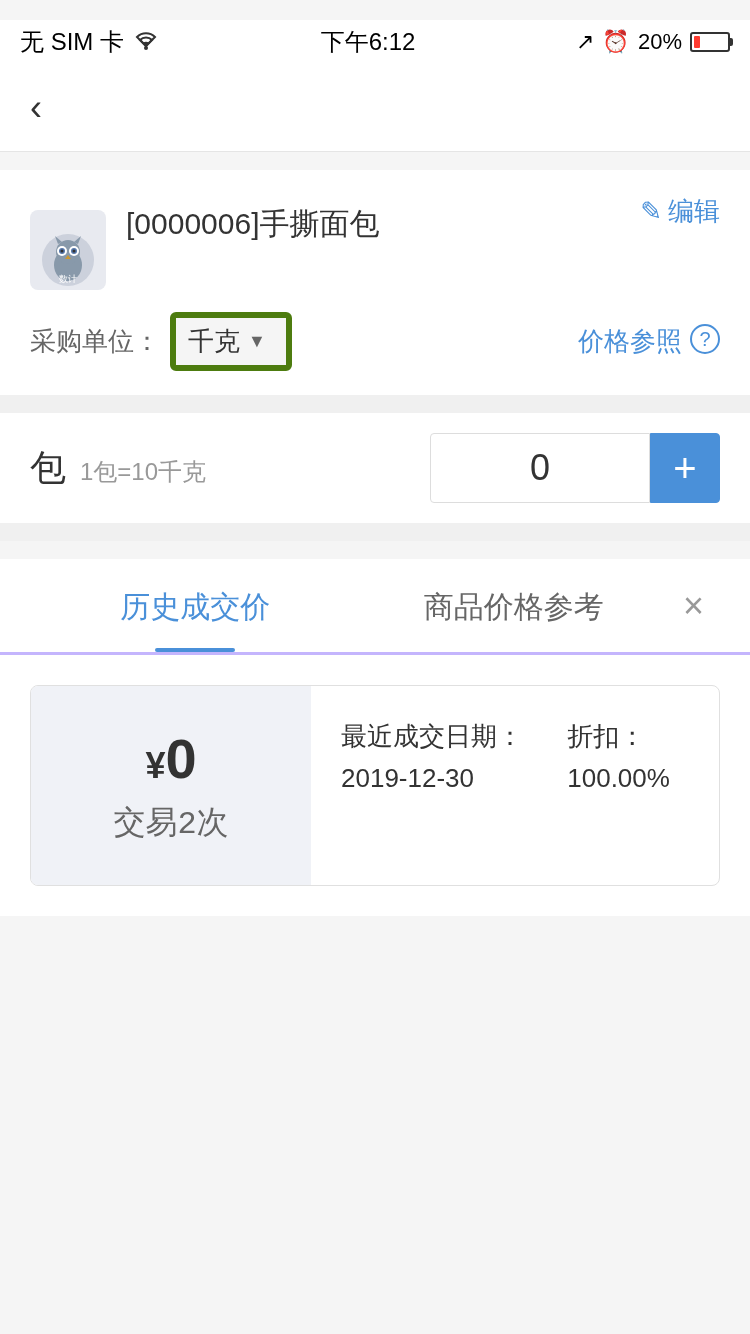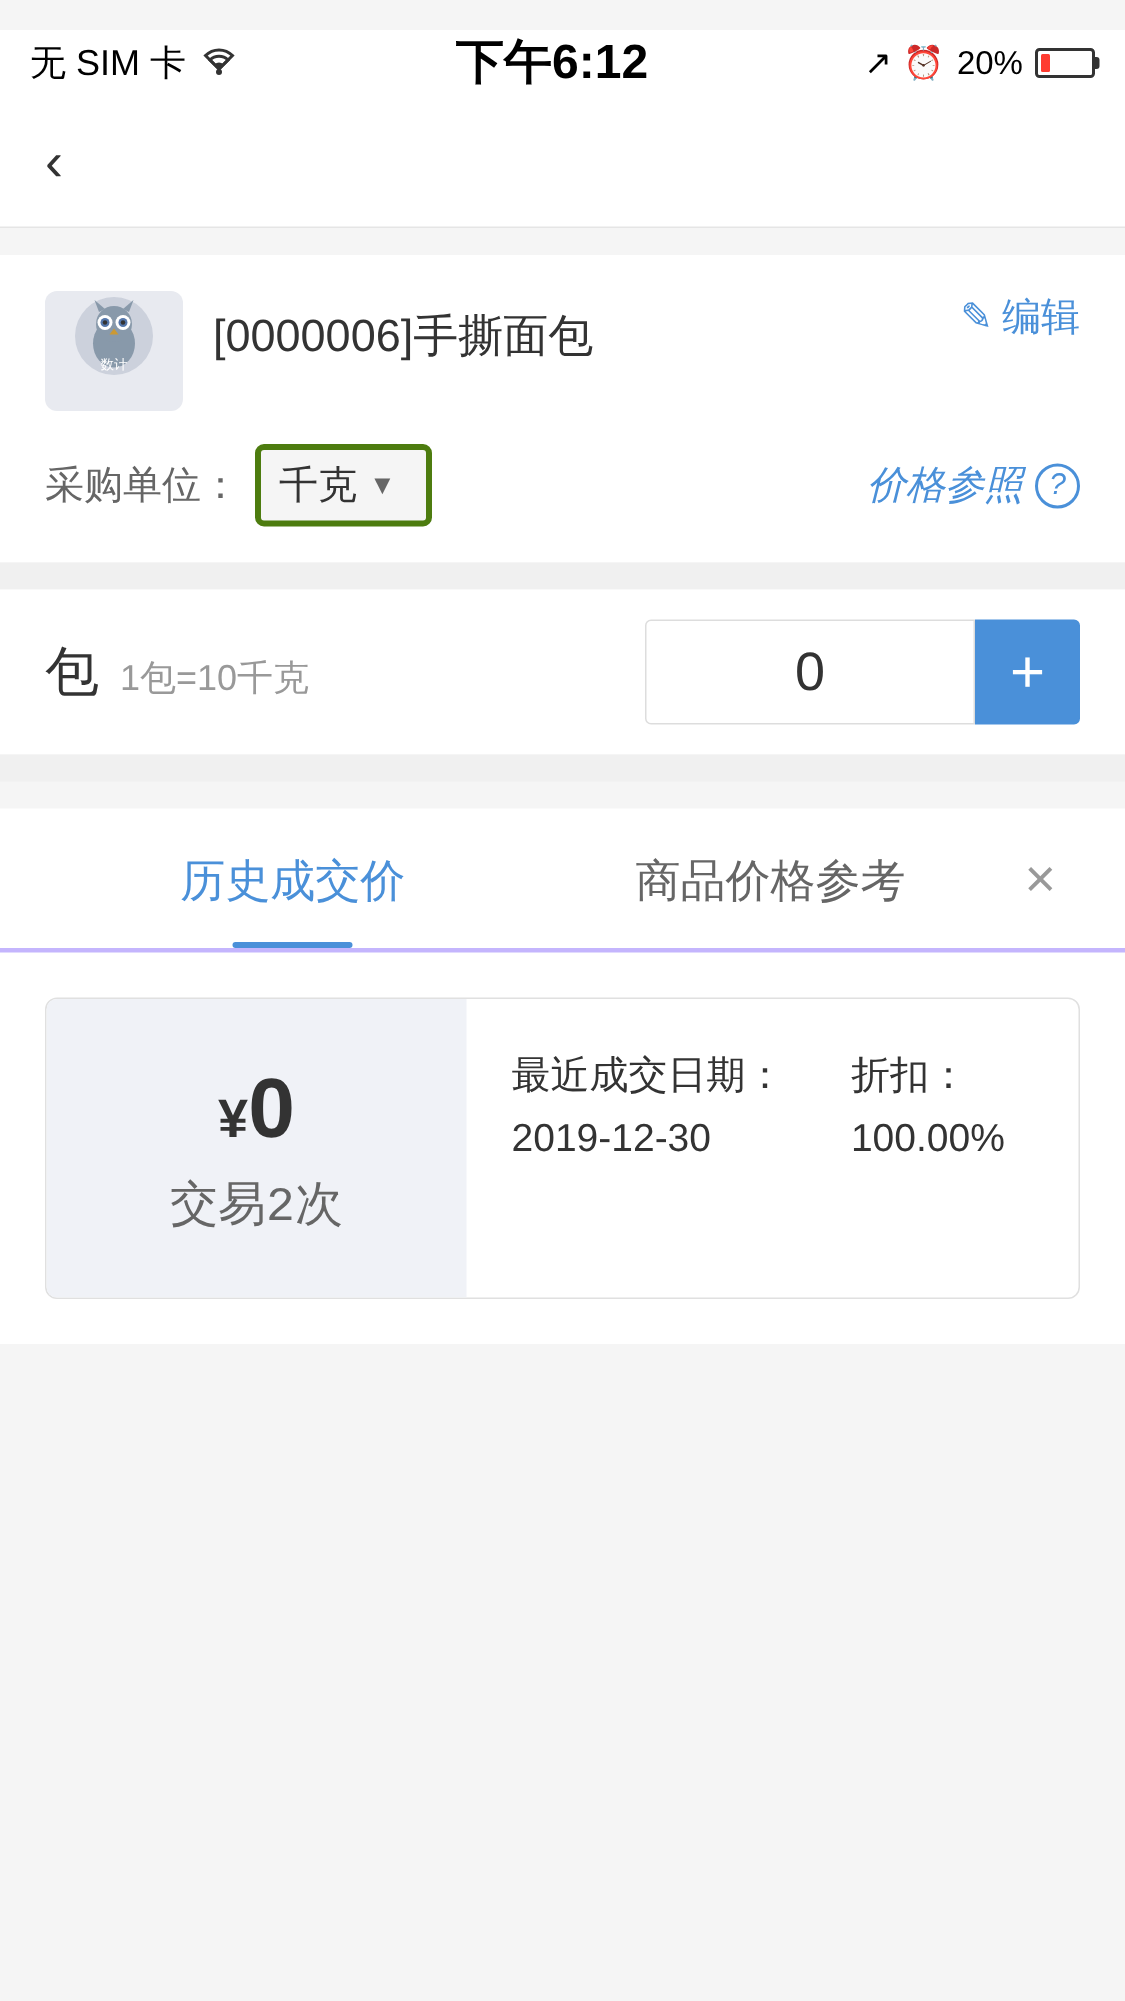--- a/index.html
+++ b/index.html
@@ -24,7 +24,7 @@
       margin-top: 20px;
     }
     .status-left { display: flex; align-items: center; gap: 8px; }
-    .status-center { font-size: 32px; font-weight: 700; }
+    .status-center { font-size: 24px; font-weight: 400; }
     .status-right { display: flex; align-items: center; gap: 8px; font-size: 22px; }
     .battery {
       width: 40px; height: 20px;

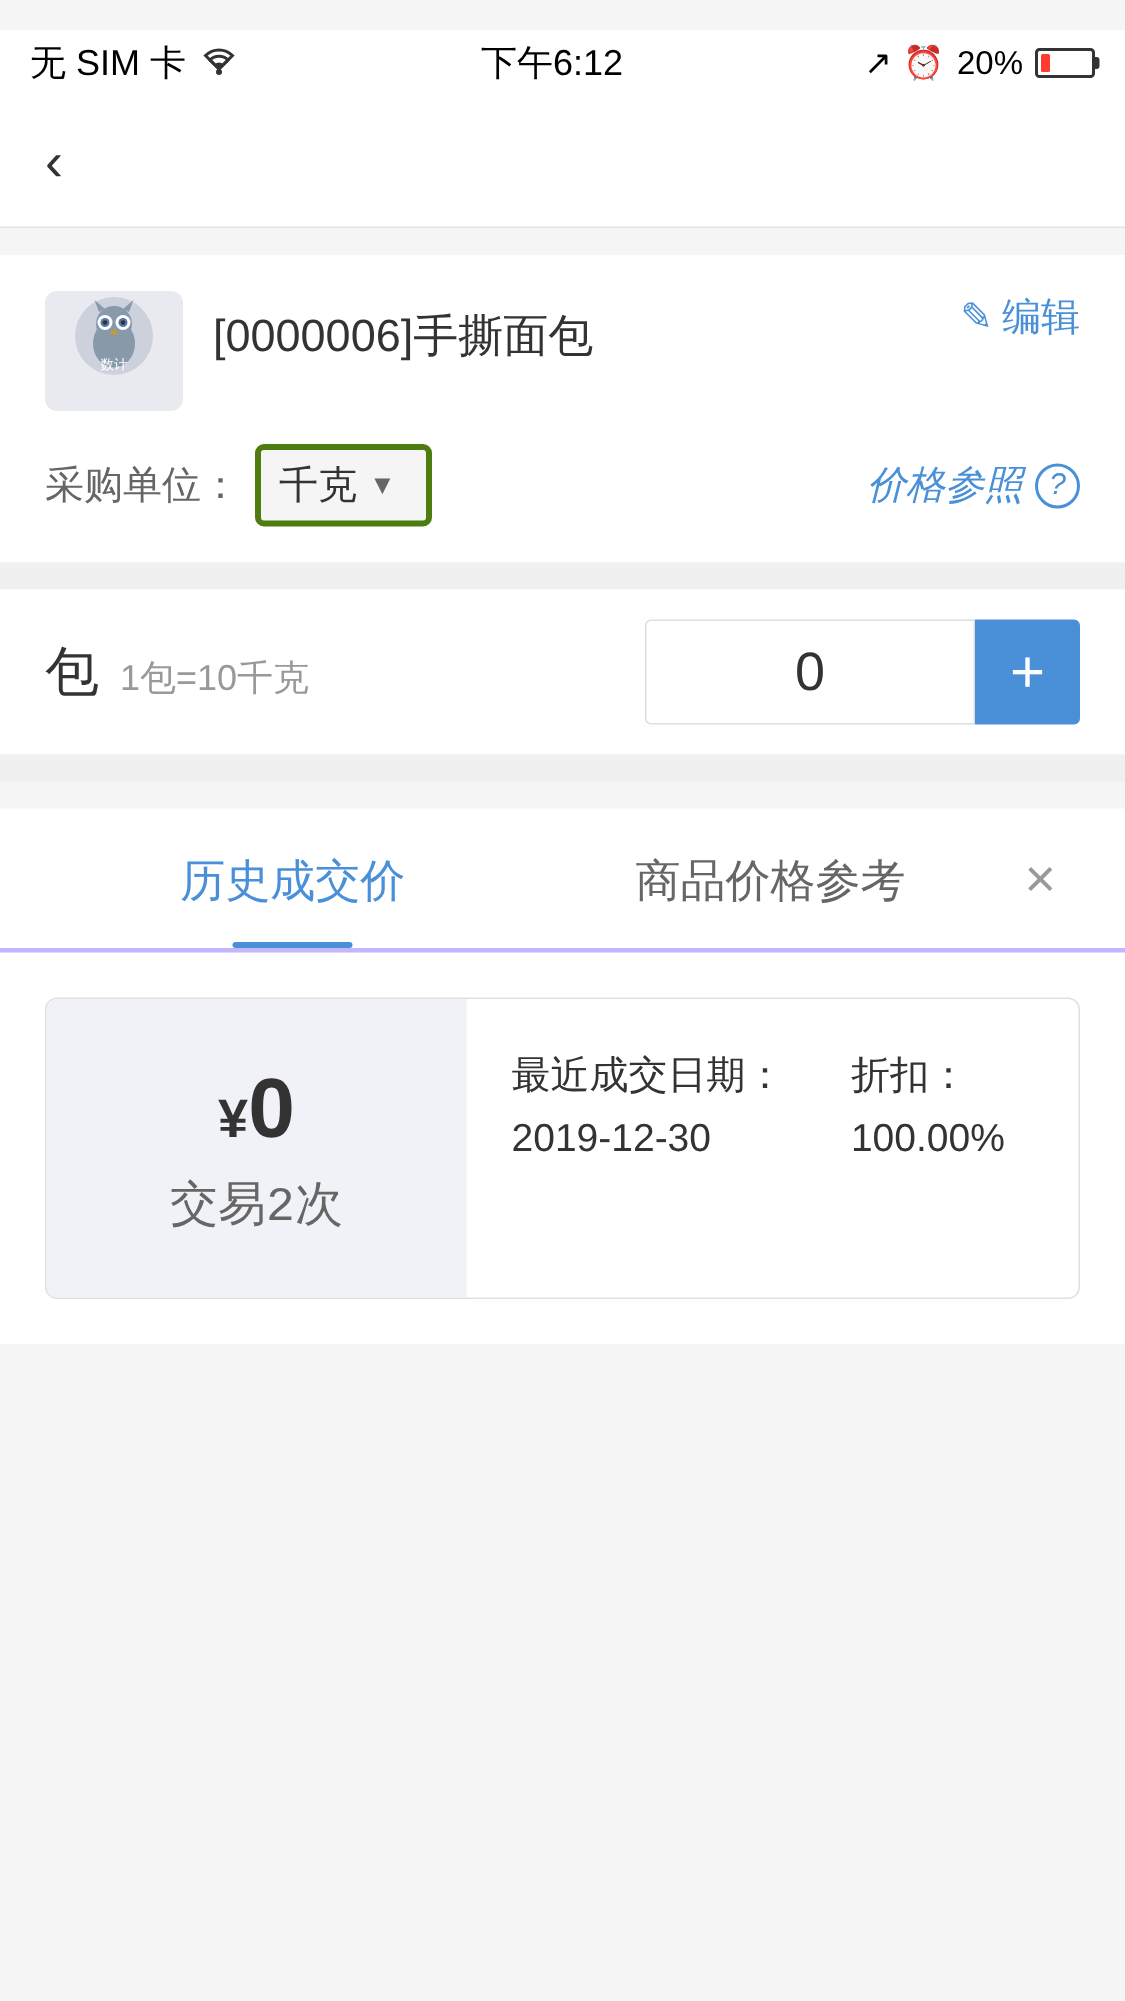--- a/index.html
+++ b/index.html
@@ -91,14 +91,15 @@
       gap: 20px;
     }
     .product-thumb {
-      width: 92px;
+      width: 76px;
       height: 80px;
       background: #e8eaf0;
       border-radius: 8px;
       display: flex;
-      align-items: flex-start;
+      align-items: flex-end;
       justify-content: center;
       flex-shrink: 0;
+      margin-top: 16px;
     }
     .owl-icon {
       width: 60px;

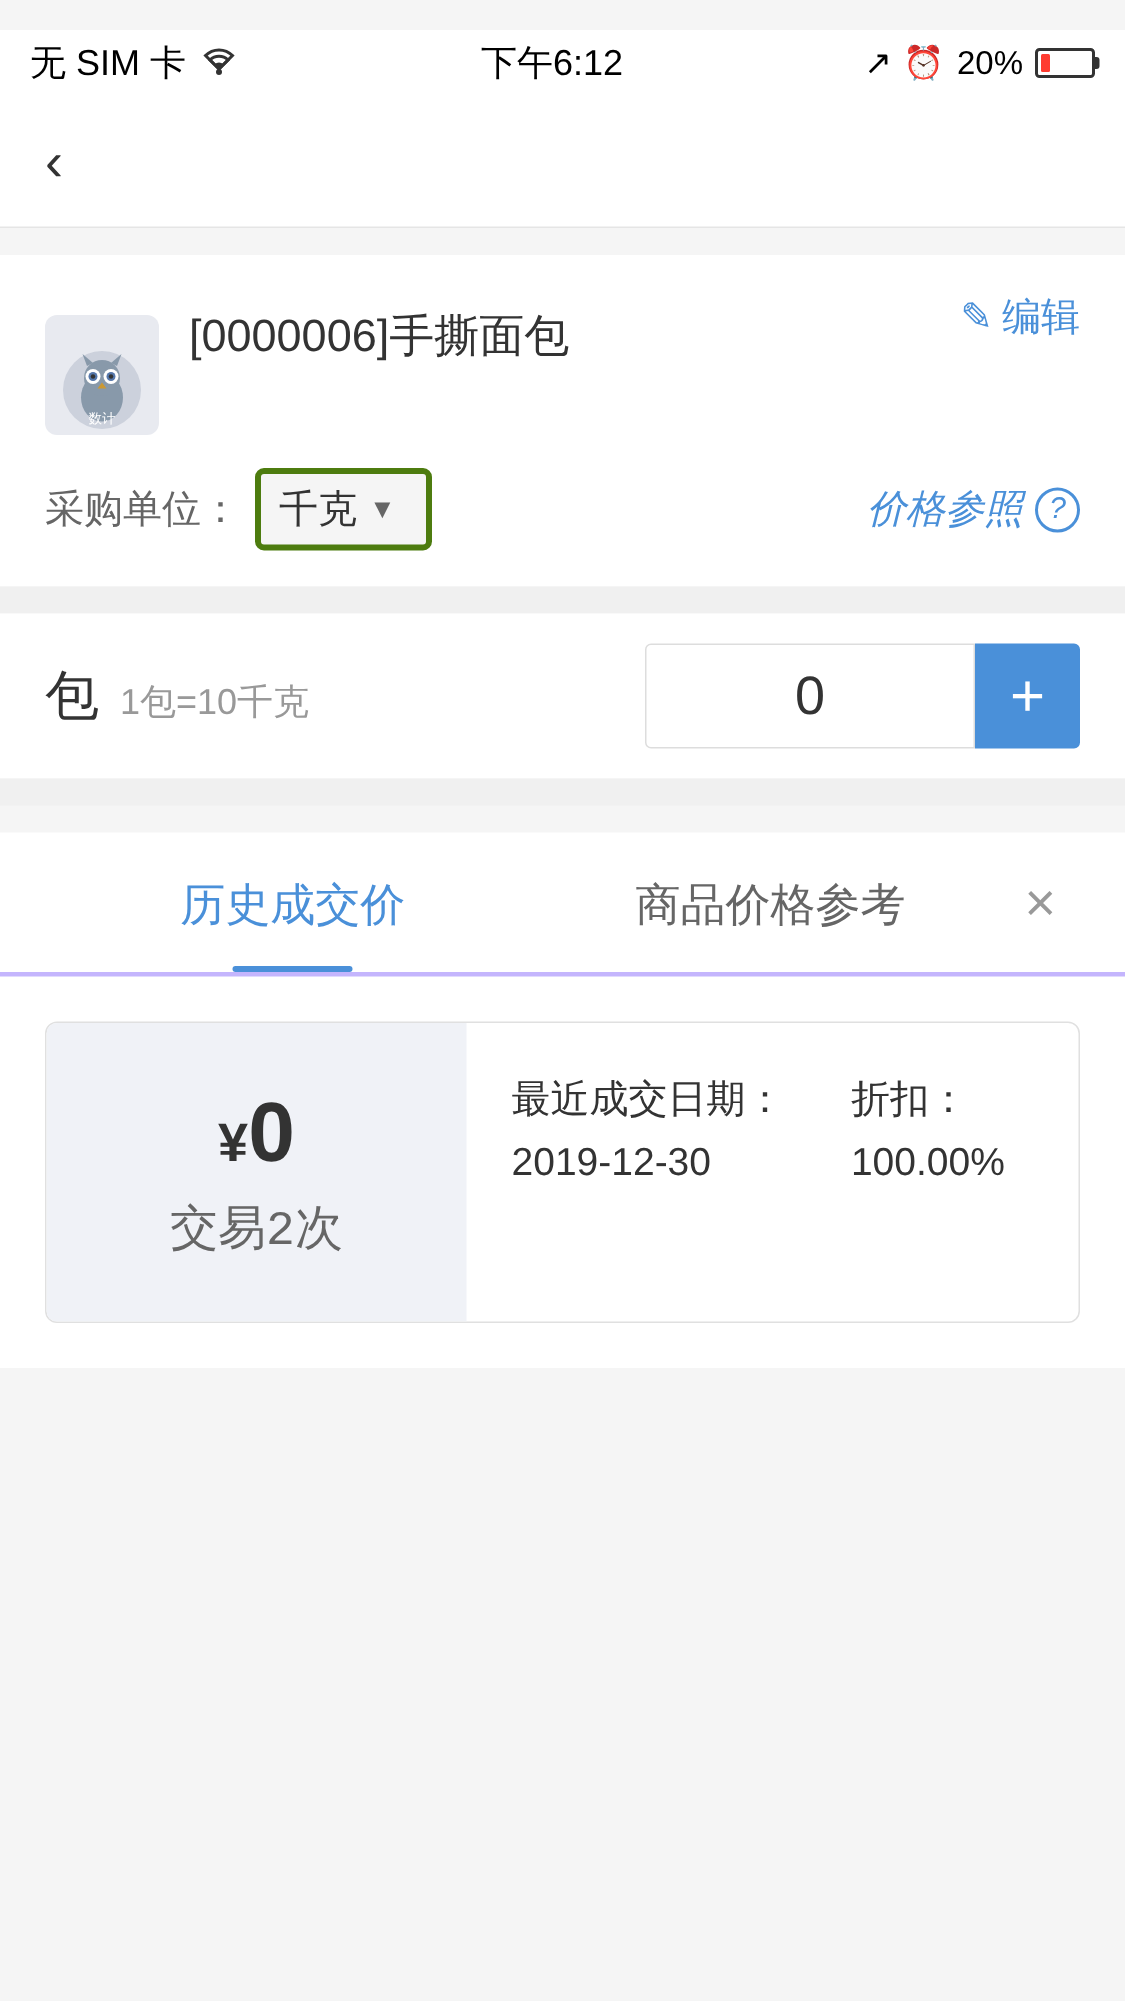--- a/index.html
+++ b/index.html
@@ -133,7 +133,7 @@
     }
     .unit-select {
       background: #f5f5f5;
-      border: 4px solid #4d7c0f;
+      border: 6px solid #4d7c0f;
       border-radius: 6px;
       padding: 6px 20px 6px 12px;
       font-size: 26px;

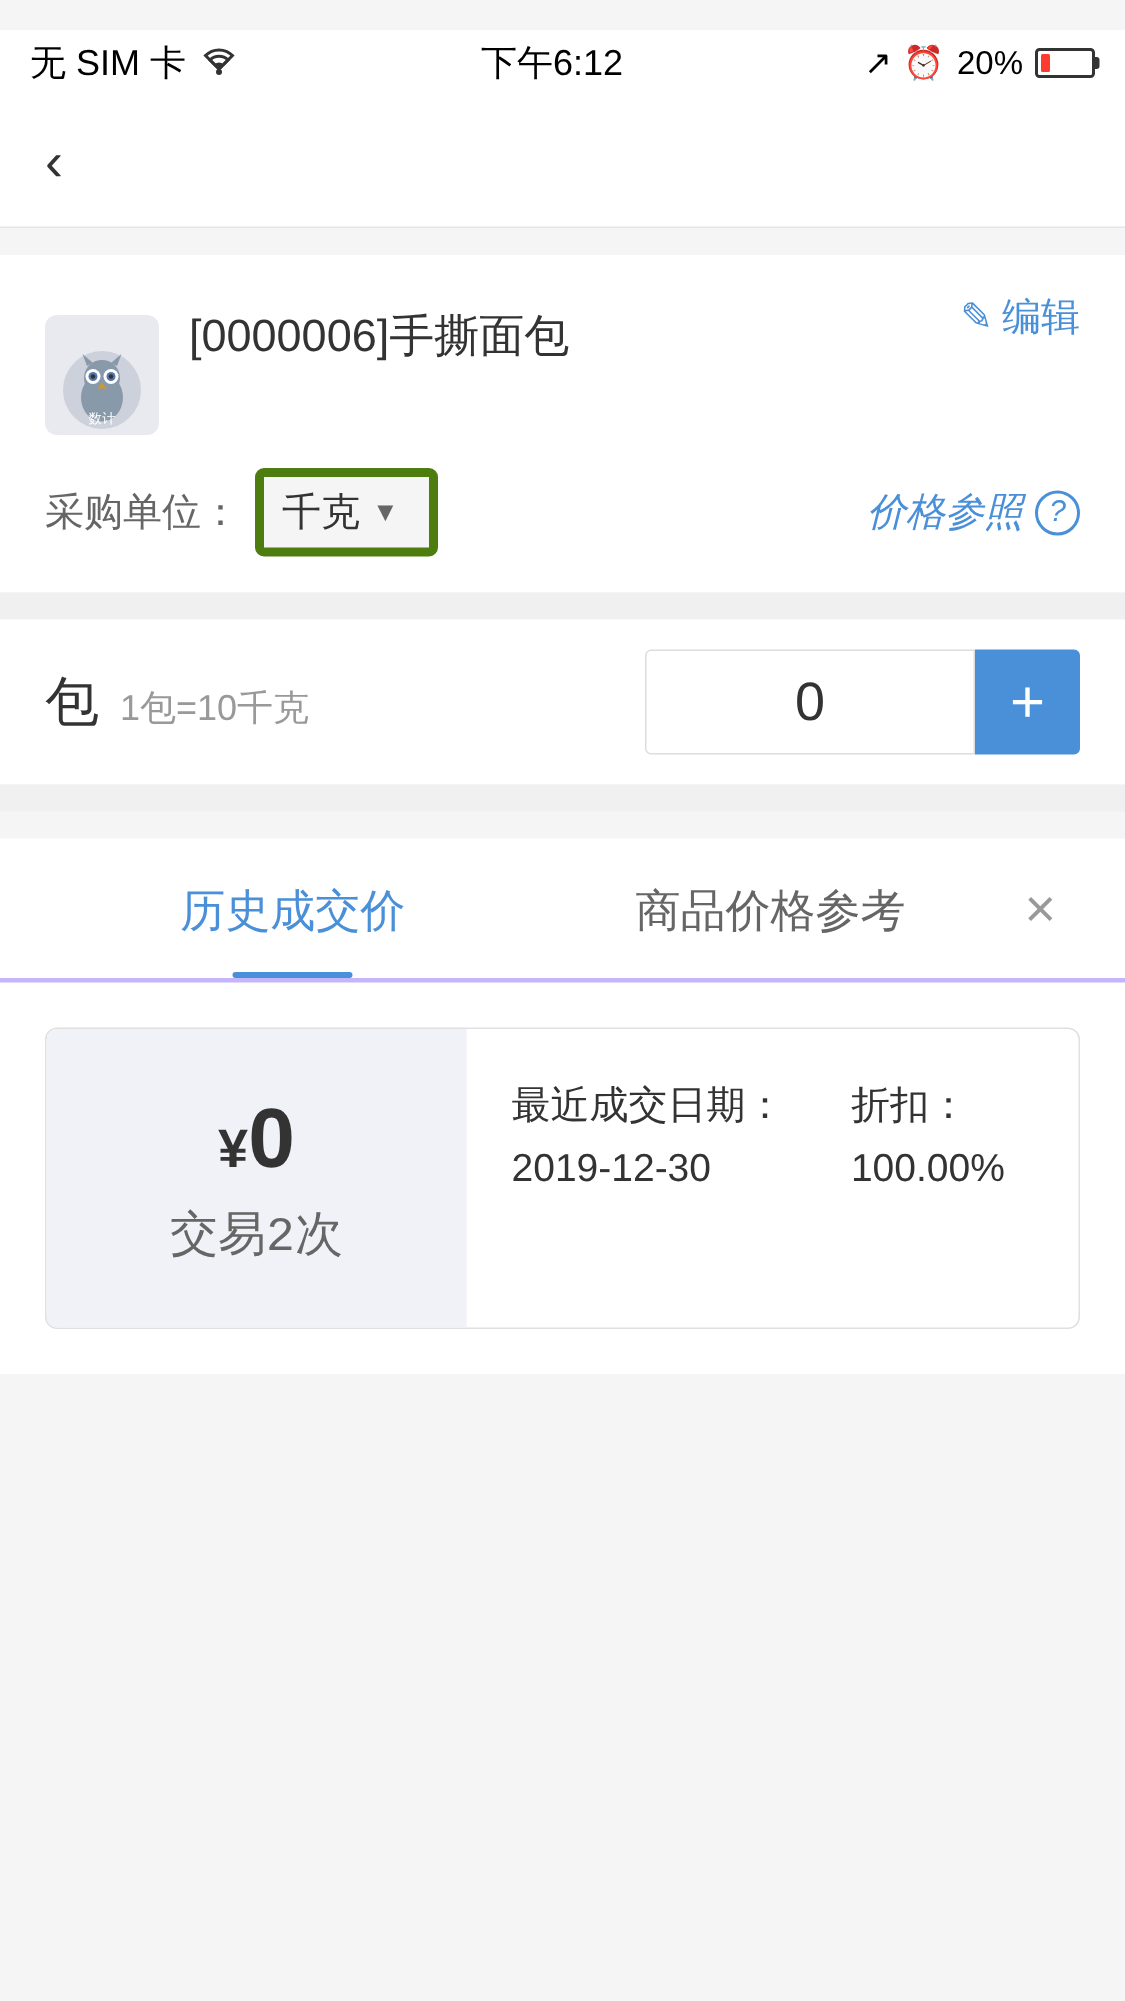--- a/index.html
+++ b/index.html
@@ -147,9 +147,7 @@
       color: #4a90d9;
       font-size: 26px;
       display: flex;
-      align-items: center;
       gap: 8px;
-      font-style: italic;
     }
     .question-circle {
       width: 30px; height: 30px;

